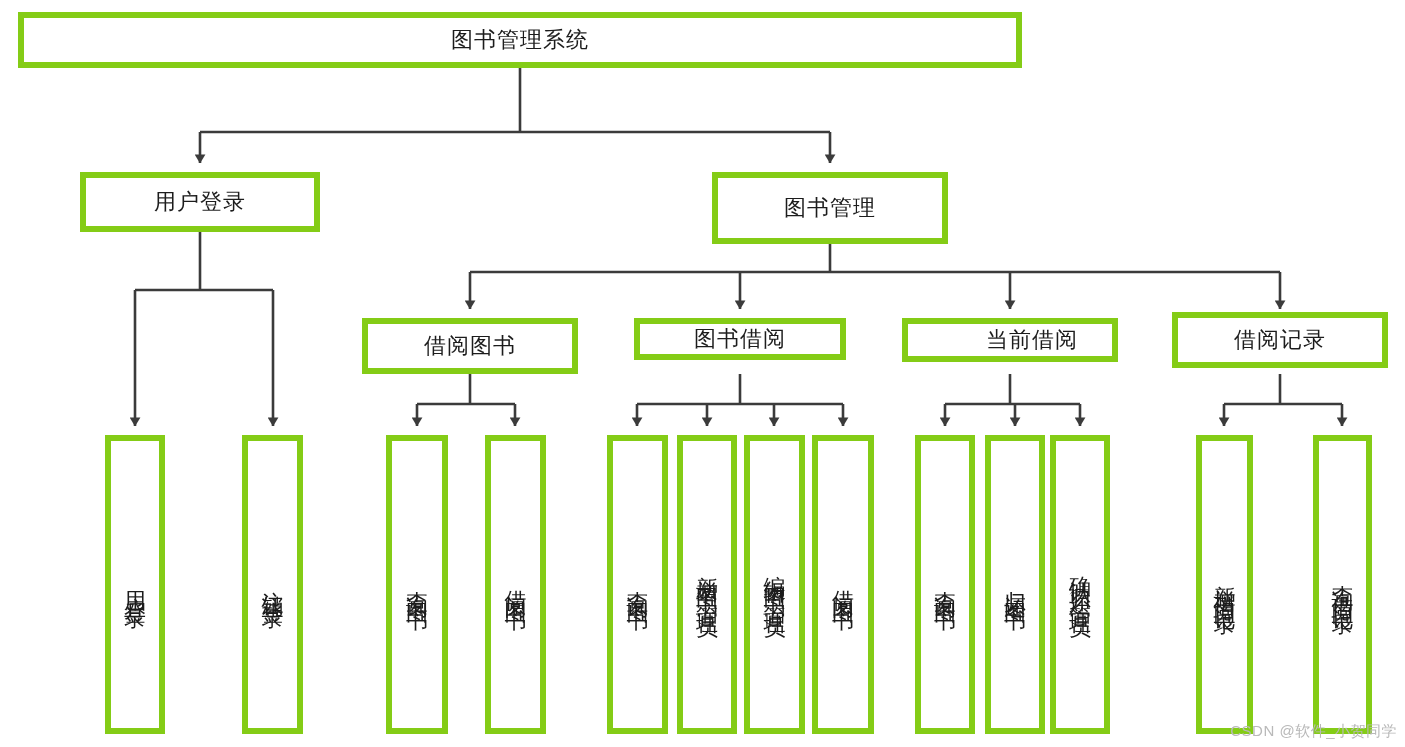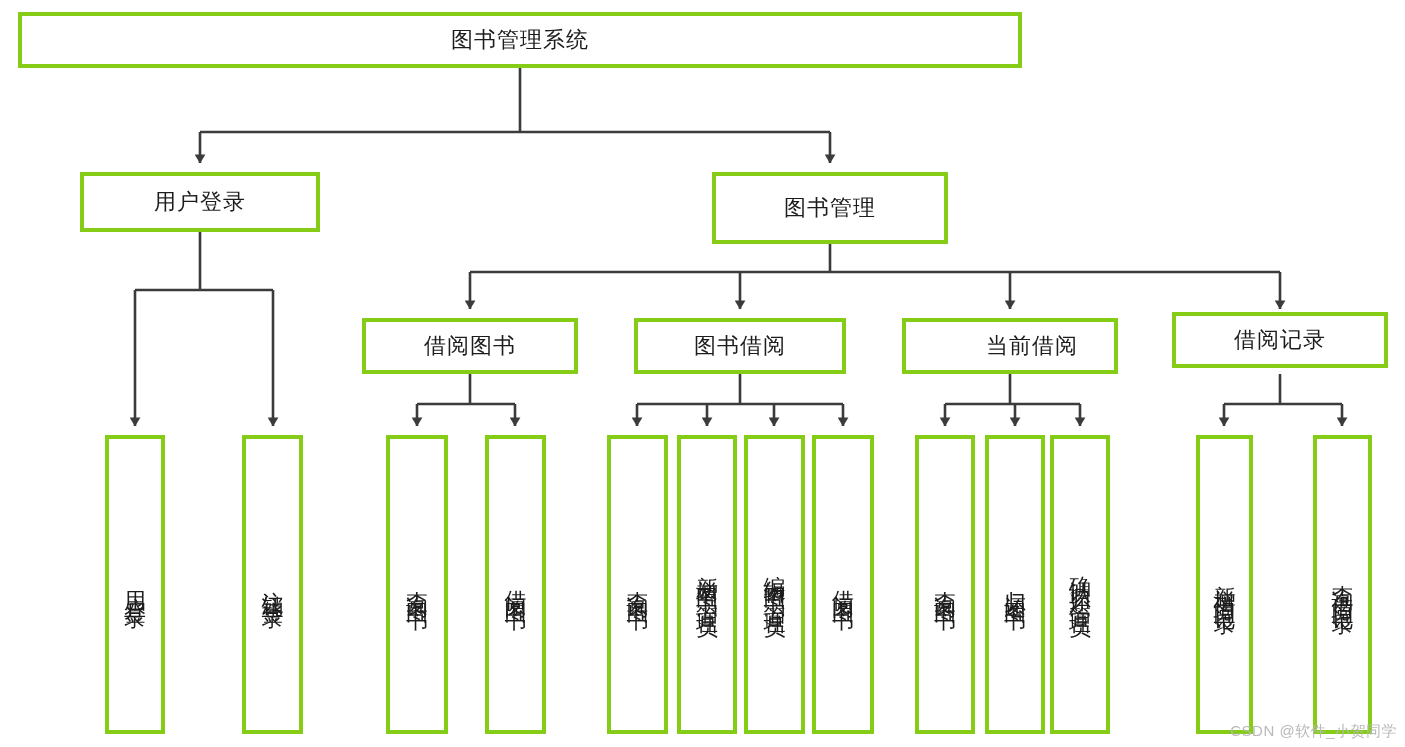--- a/index.html
+++ b/index.html
@@ -29,7 +29,7 @@
     position: absolute;
     box-sizing: border-box;
     background: #ffffff;
-    border: 4px solid #84cc16;
+    border: 6px solid #84cc16;
     display: flex;
     align-items: center;
     justify-content: center;

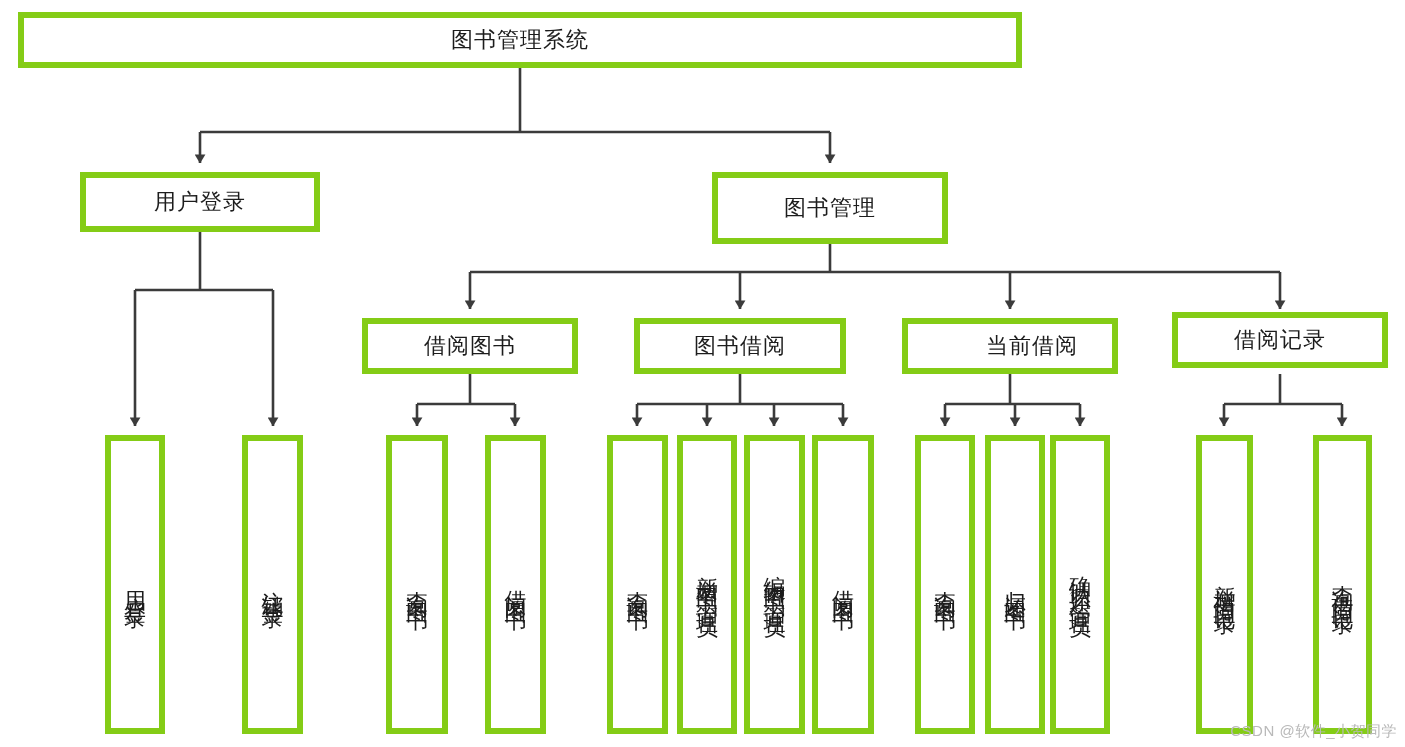--- a/index.html
+++ b/index.html
@@ -137,7 +137,7 @@
   <div class="node horiz" style="left:362px; top:318px; width:216px; height:56px;">
     <span class="lbl">借阅图书</span>
   </div>
-  <div class="node horiz" style="left:634px; top:318px; width:212px; height:56px;">
+  <div class="node horiz" style="left:634px; top:318px; width:212px; height:42px;">
     <span class="lbl">图书借阅</span>
   </div>
   <div class="node horiz" style="left:902px; top:318px; width:216px; height:56px;padding-left:44px;">

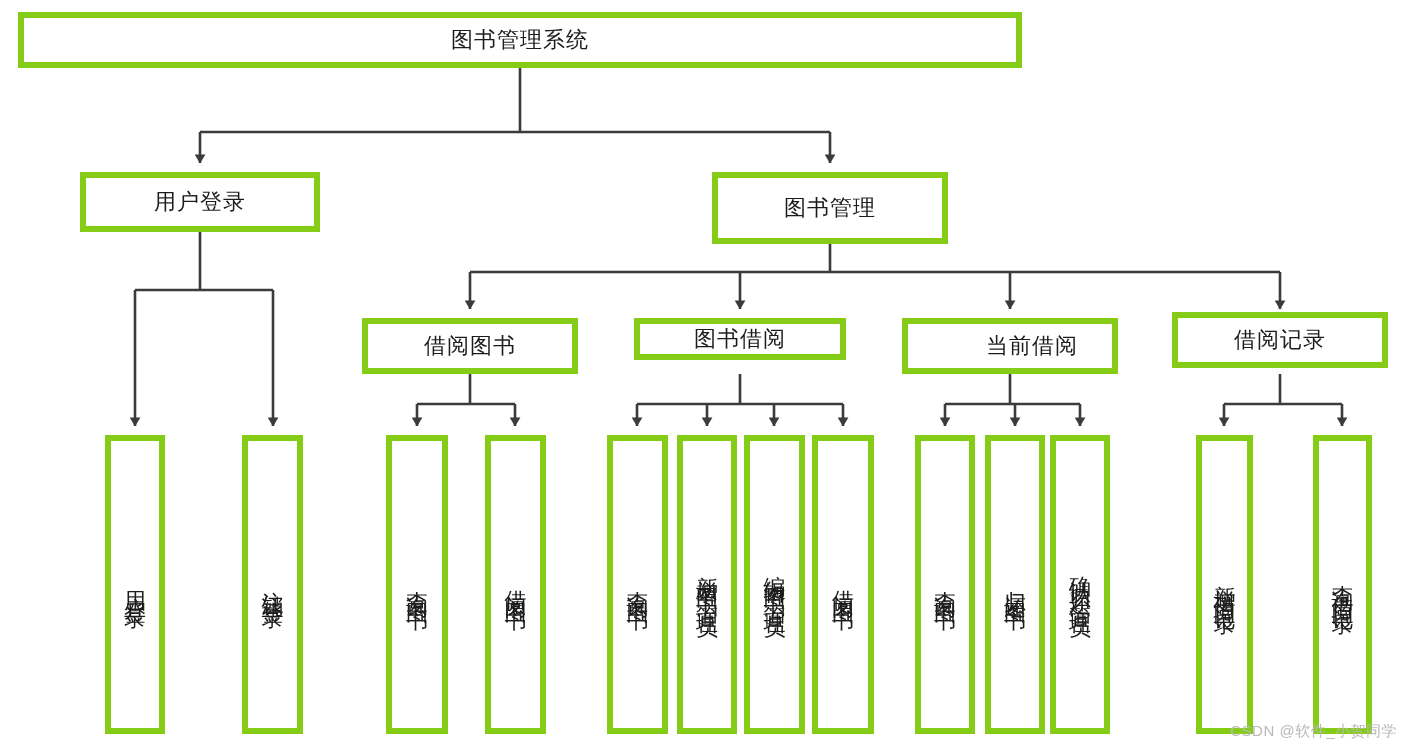--- a/index.html
+++ b/index.html
@@ -140,7 +140,7 @@
   <div class="node horiz" style="left:634px; top:318px; width:212px; height:42px;">
     <span class="lbl">图书借阅</span>
   </div>
-  <div class="node horiz" style="left:902px; top:318px; width:216px; height:56px;padding-left:44px;">
+  <div class="node horiz" style="left:902px; top:318px; width:216px; height:44px;padding-left:44px;">
     <span class="lbl">当前借阅</span>
   </div>
   <div class="node horiz" style="left:1172px; top:312px; width:216px; height:56px;">

